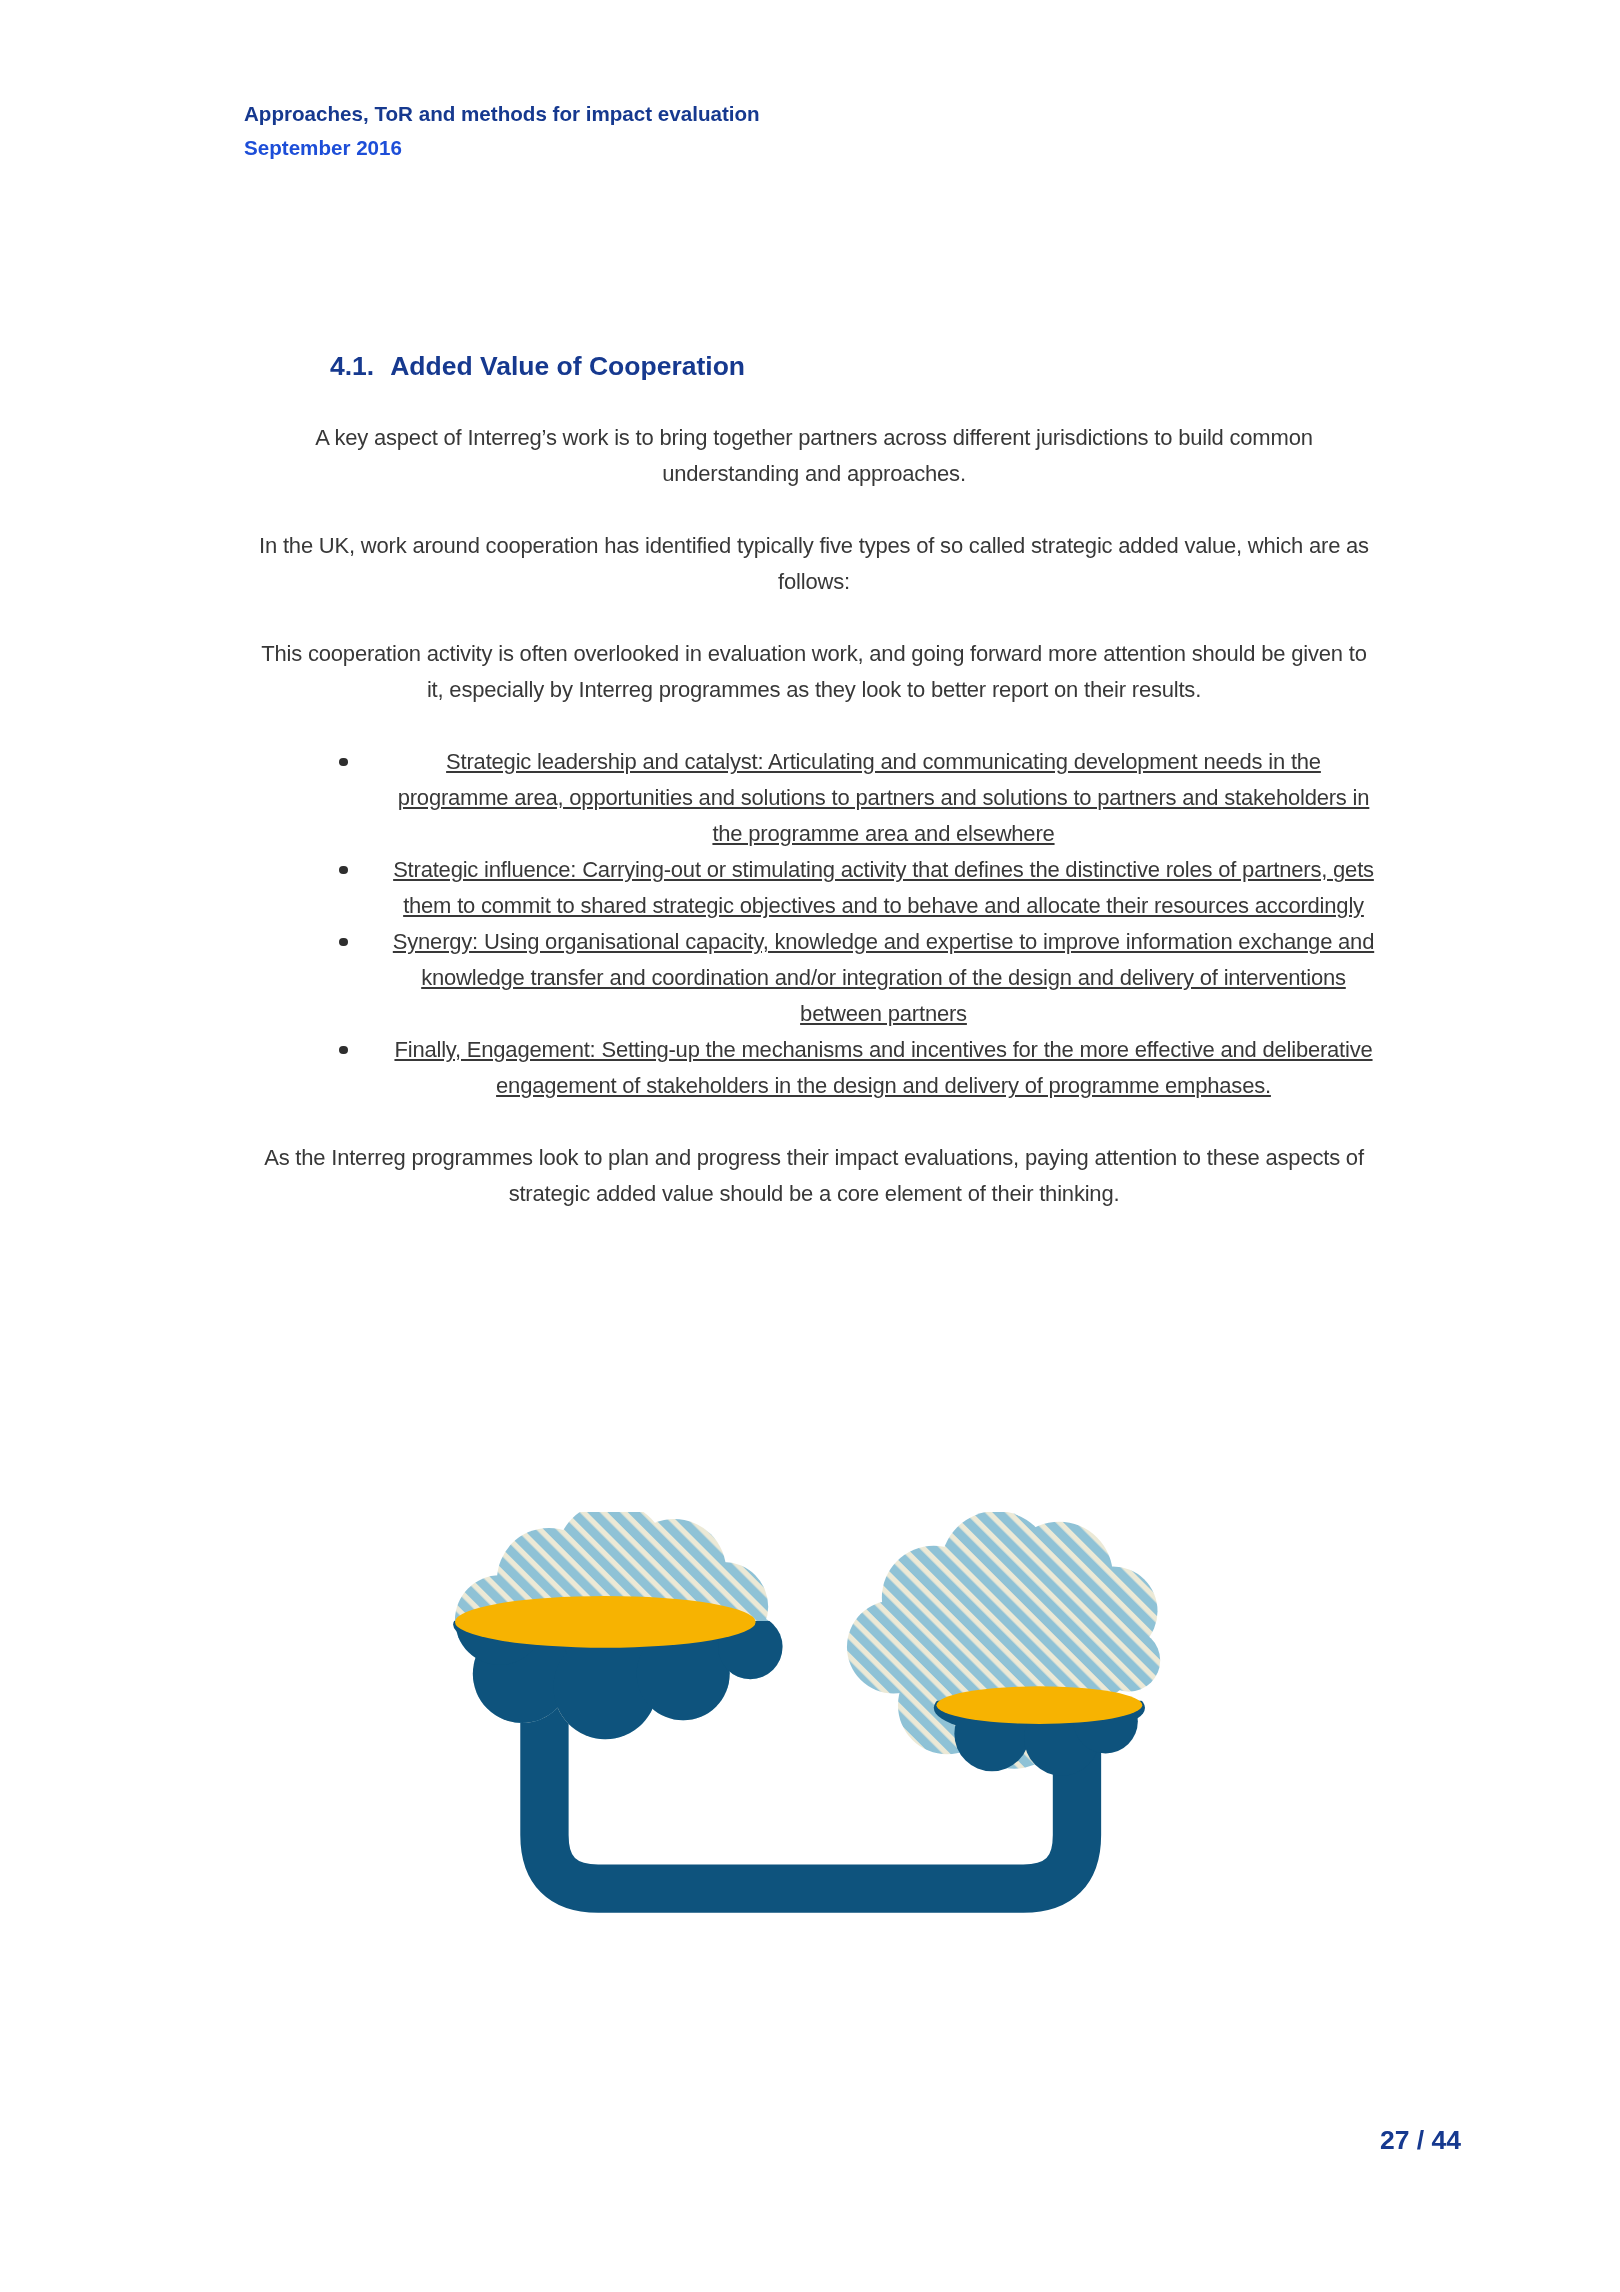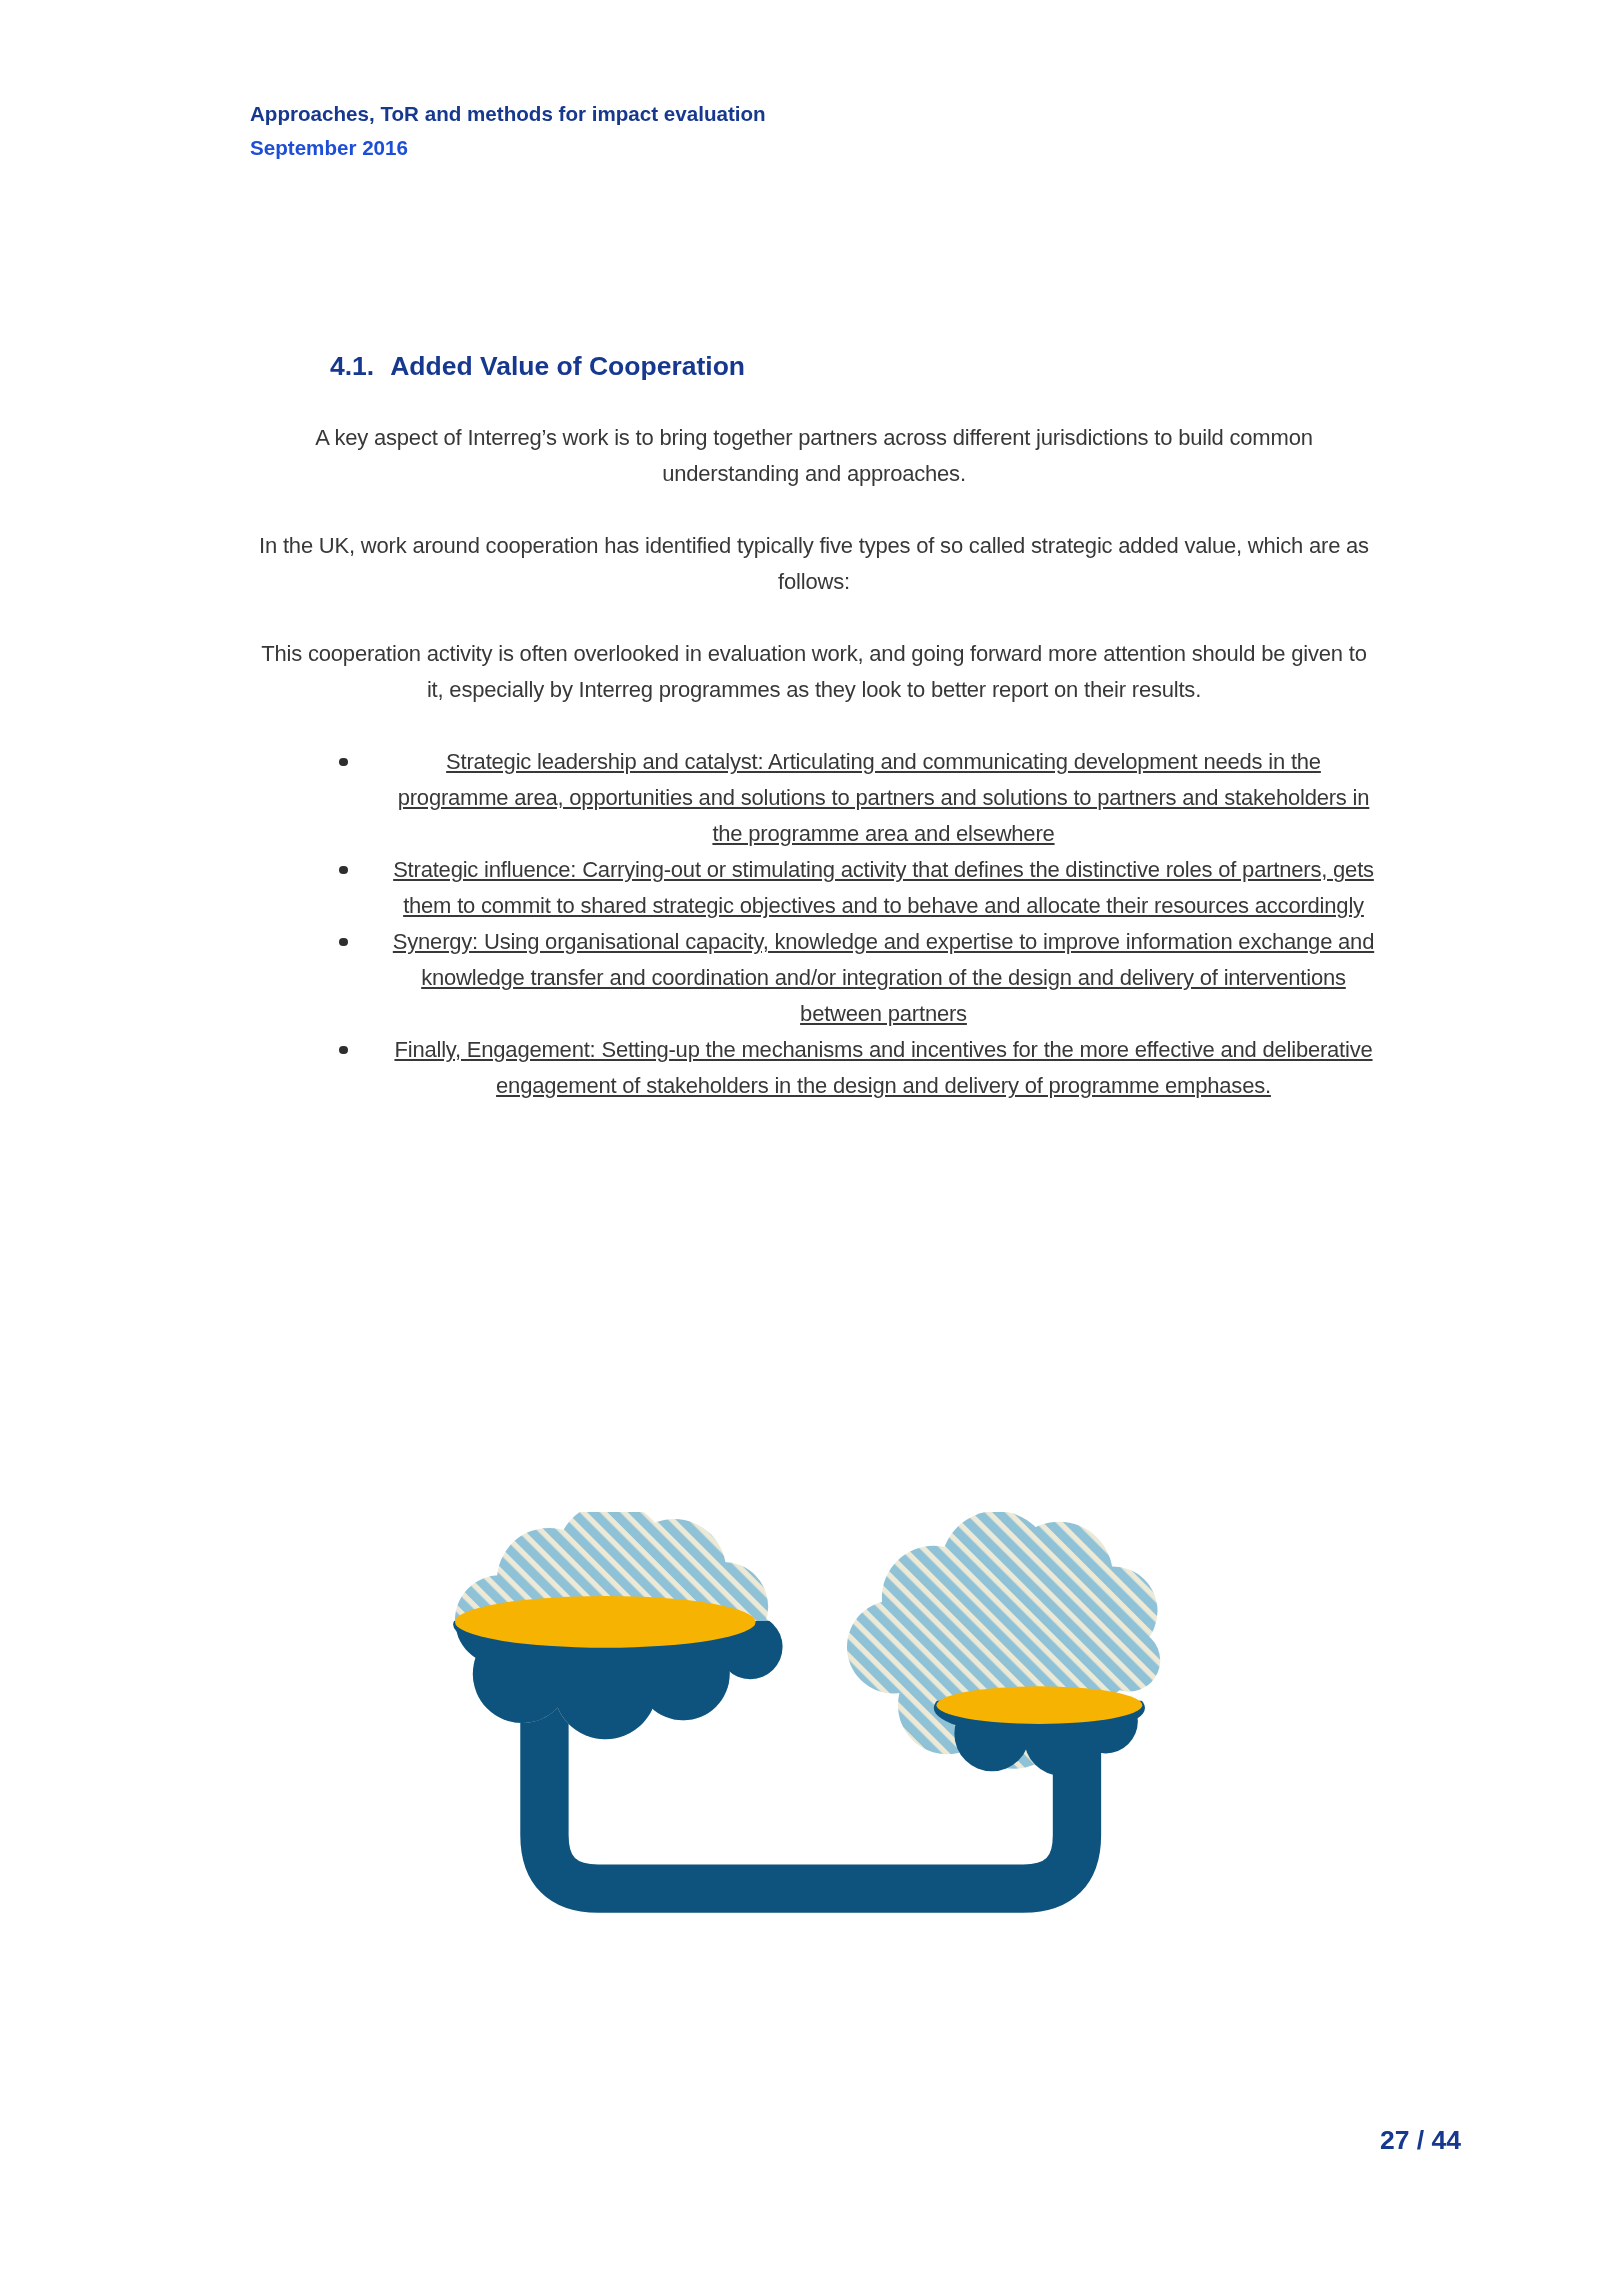--- a/index.html
+++ b/index.html
@@ -23,7 +23,7 @@
   }
   .doc-header{
     position:absolute;
-    left:250px;
+    left:244px;
     top:101px;
   }
   .doc-header .doc-title{

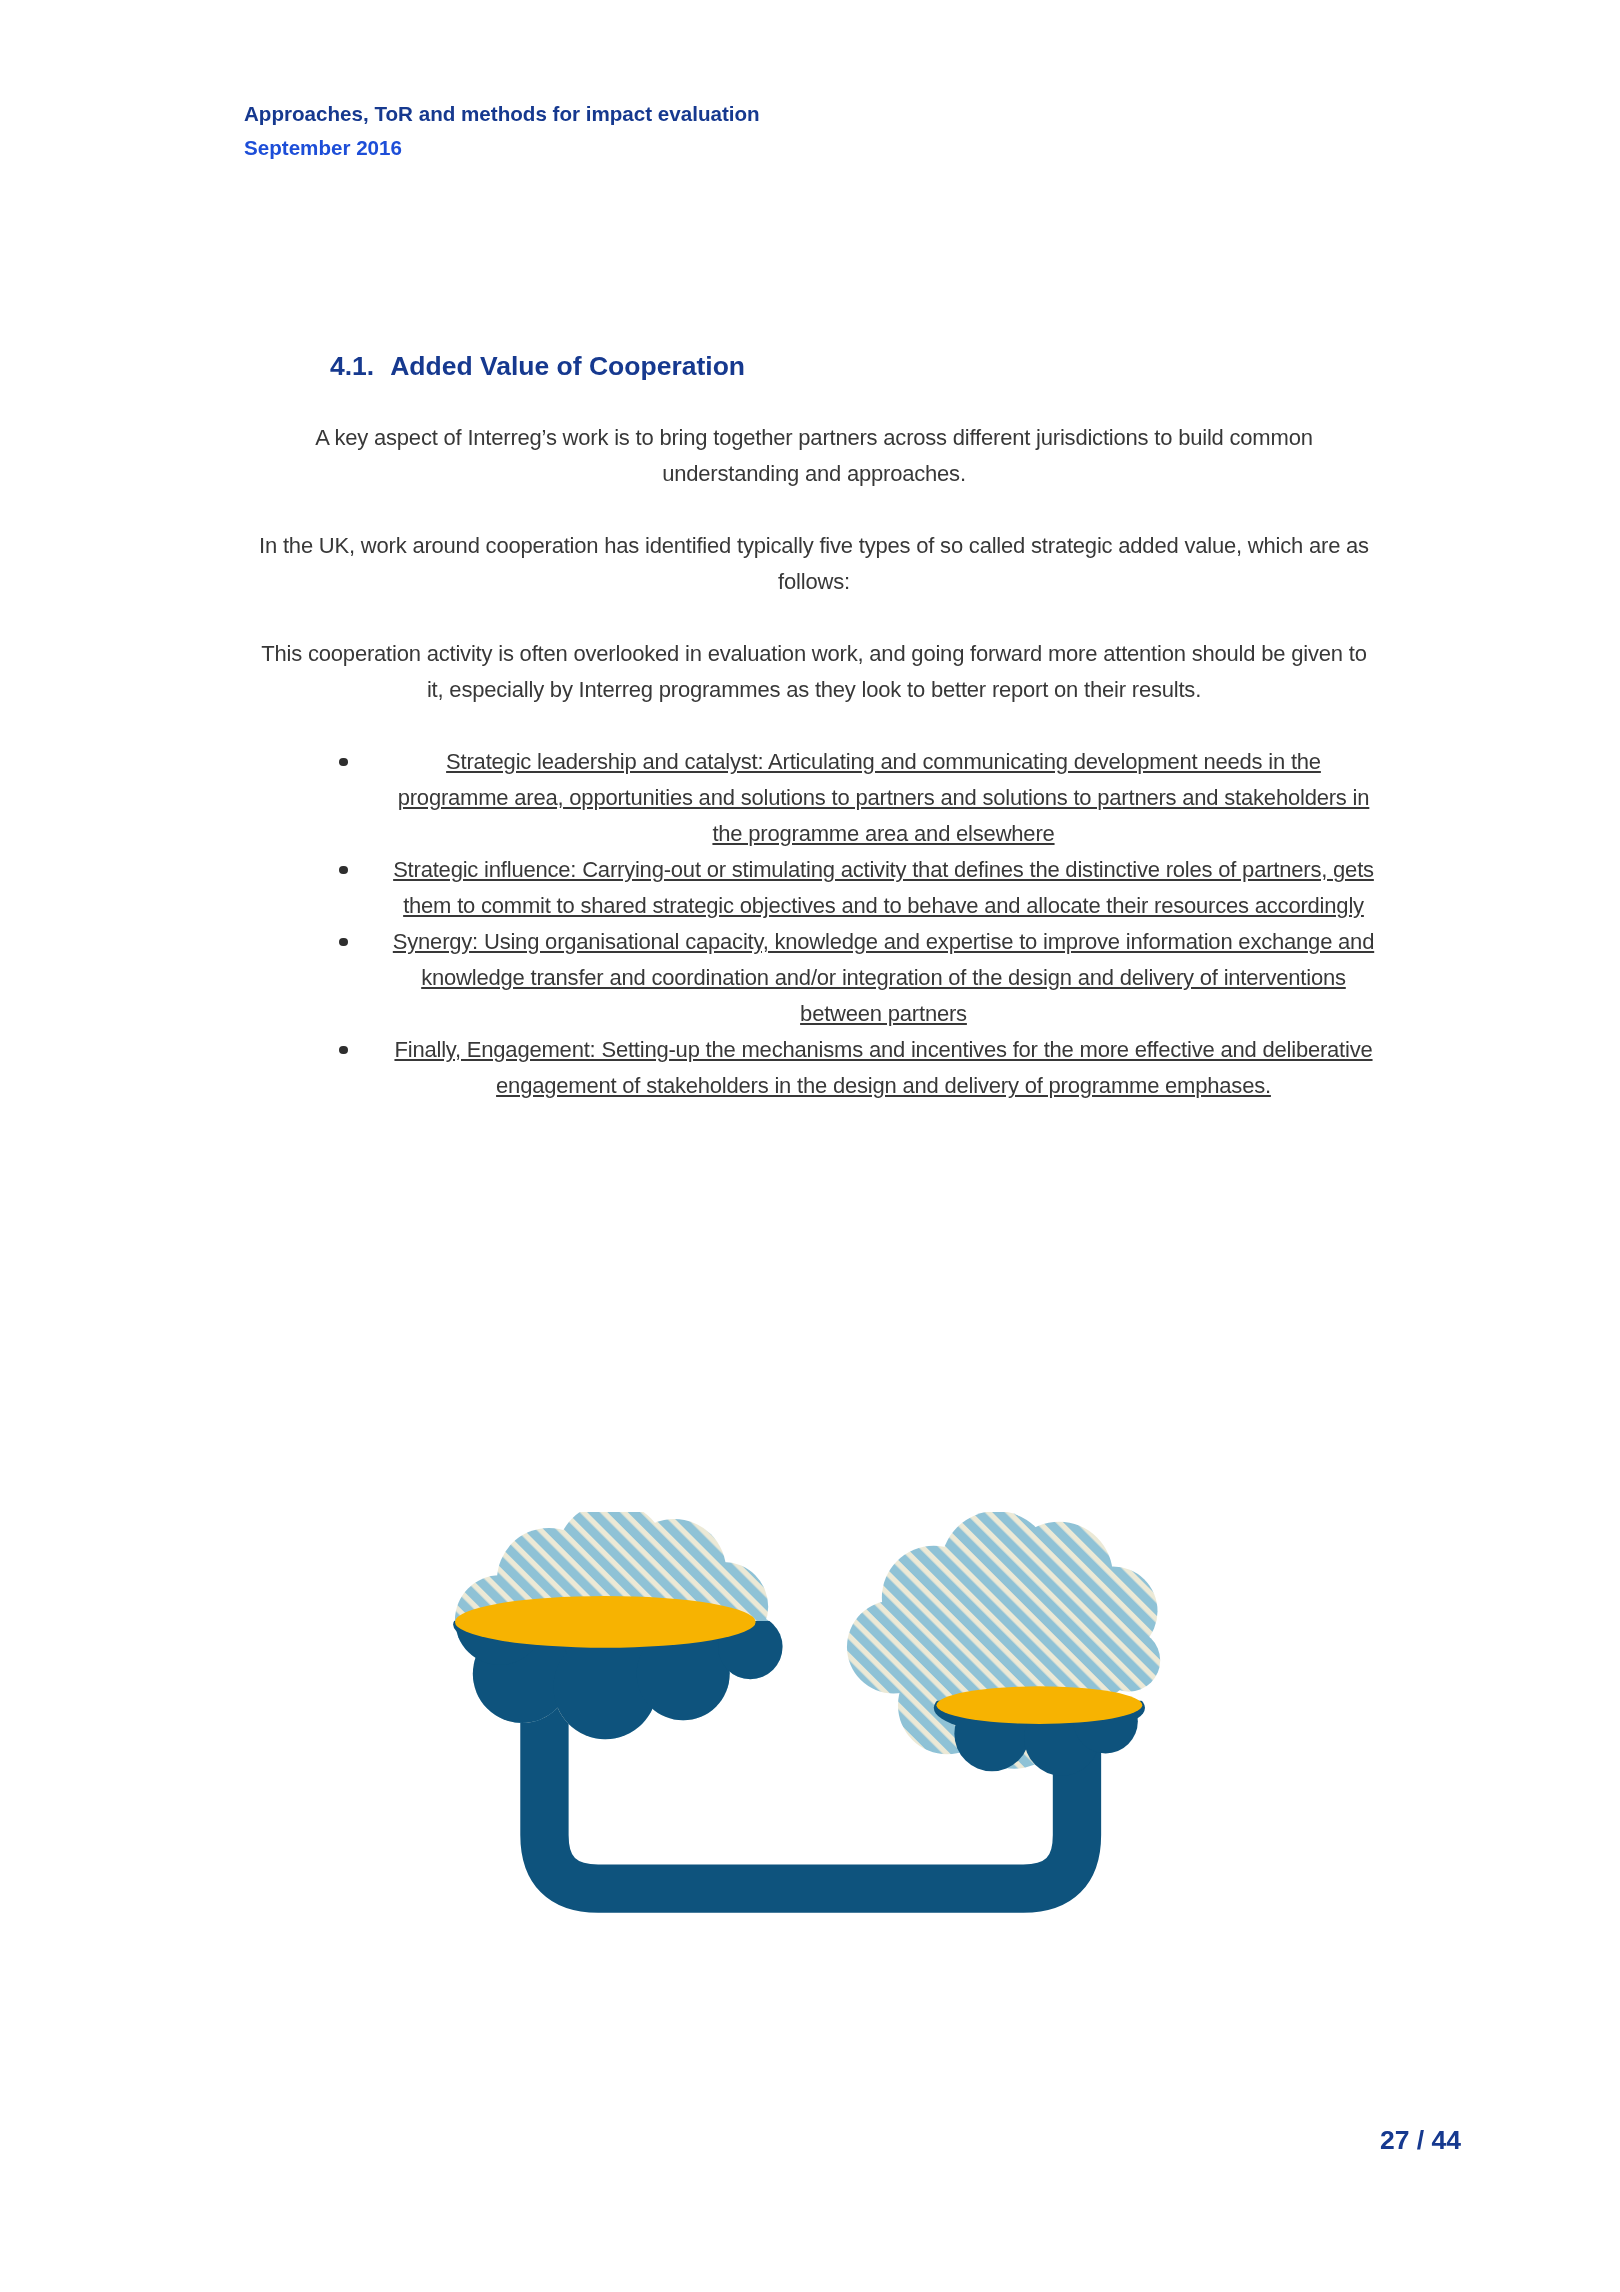--- a/index.html
+++ b/index.html
@@ -123,6 +123,7 @@
       <li><span class="dot"></span><span>Finally, Engagement: Setting-up the mechanisms and incentives for the more effective and deliberative engagement of stakeholders in the design and delivery of programme emphases.</span></li>
     </ul>
 
+    <p>As the Interreg programmes look to plan and progress their impact evaluations, paying attention to these aspects of strategic added value should be a core element of their thinking.</p>
   </div>
 
   <div class="illustration">

